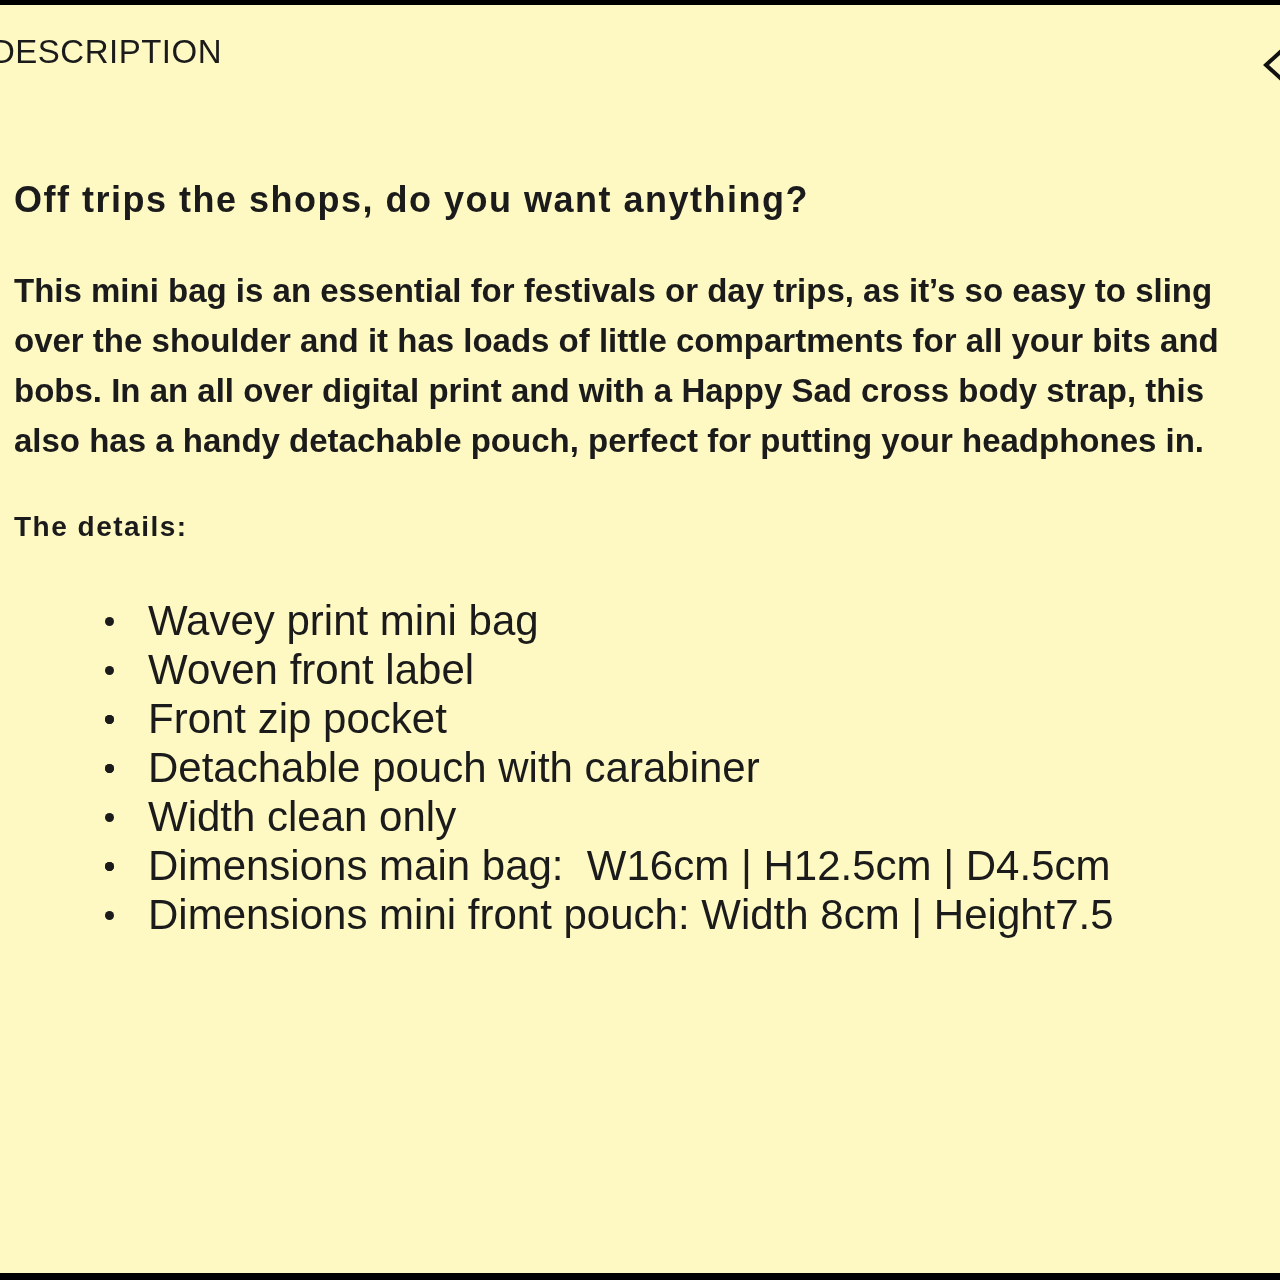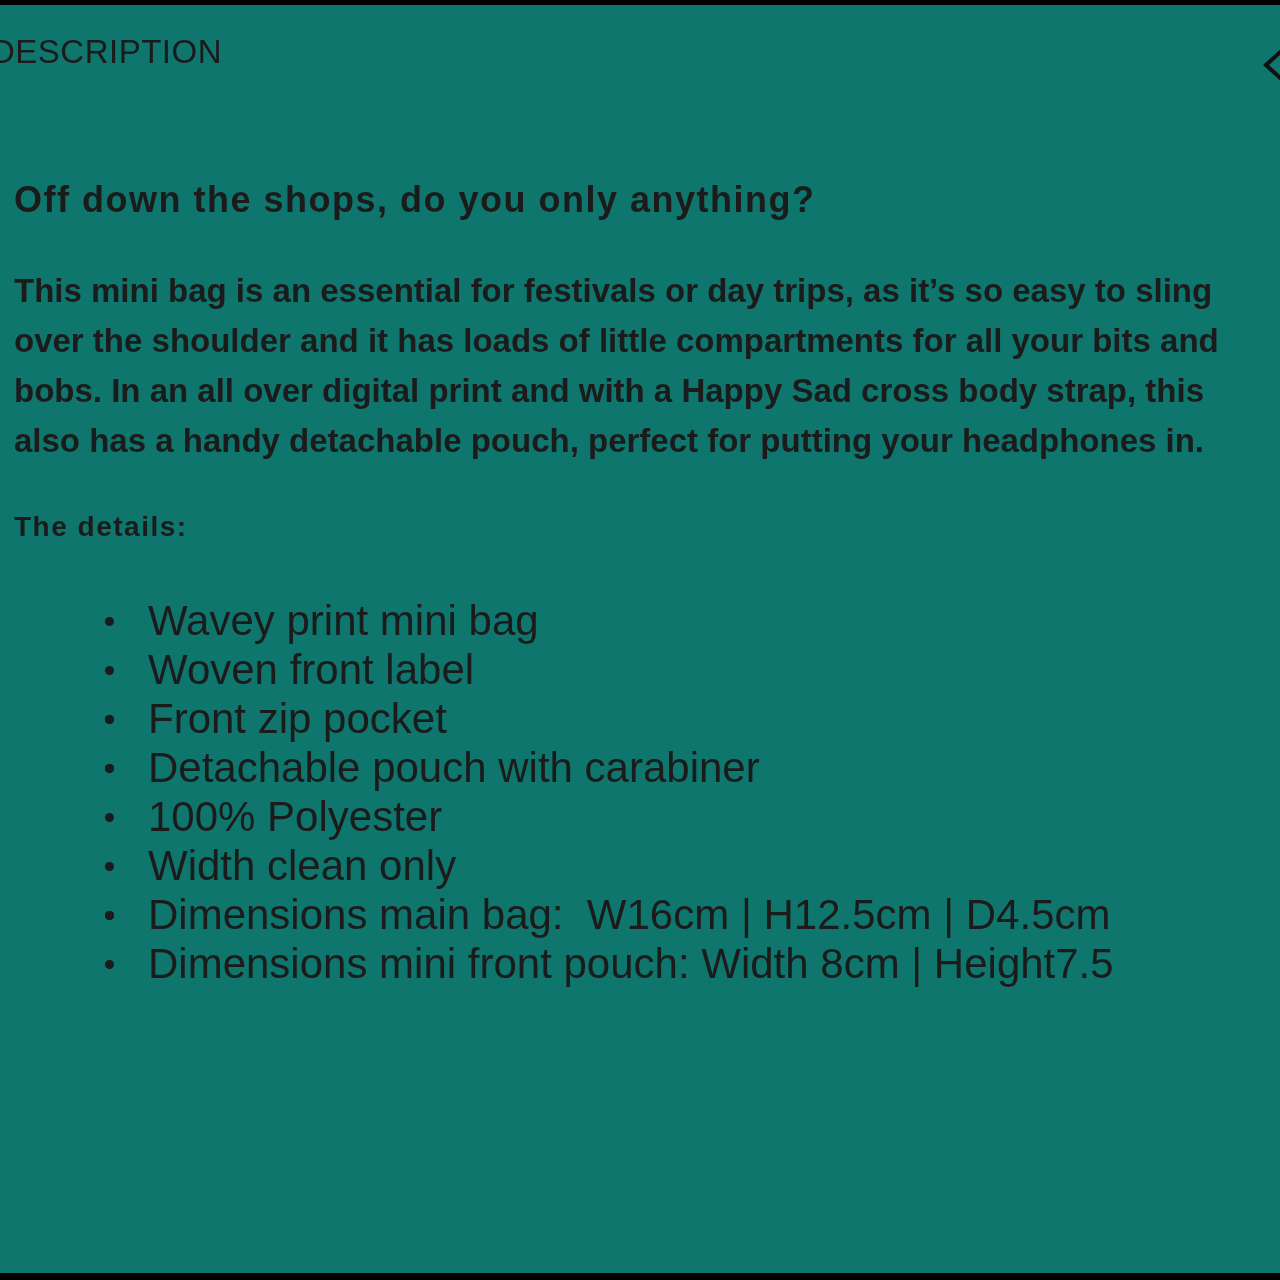--- a/index.html
+++ b/index.html
@@ -16,7 +16,7 @@
     position: relative;
     width: 1280px;
     height: 1280px;
-    background: #0f766e;
+    background: #fef9c3;
     overflow: hidden;
   }
   .top-border {

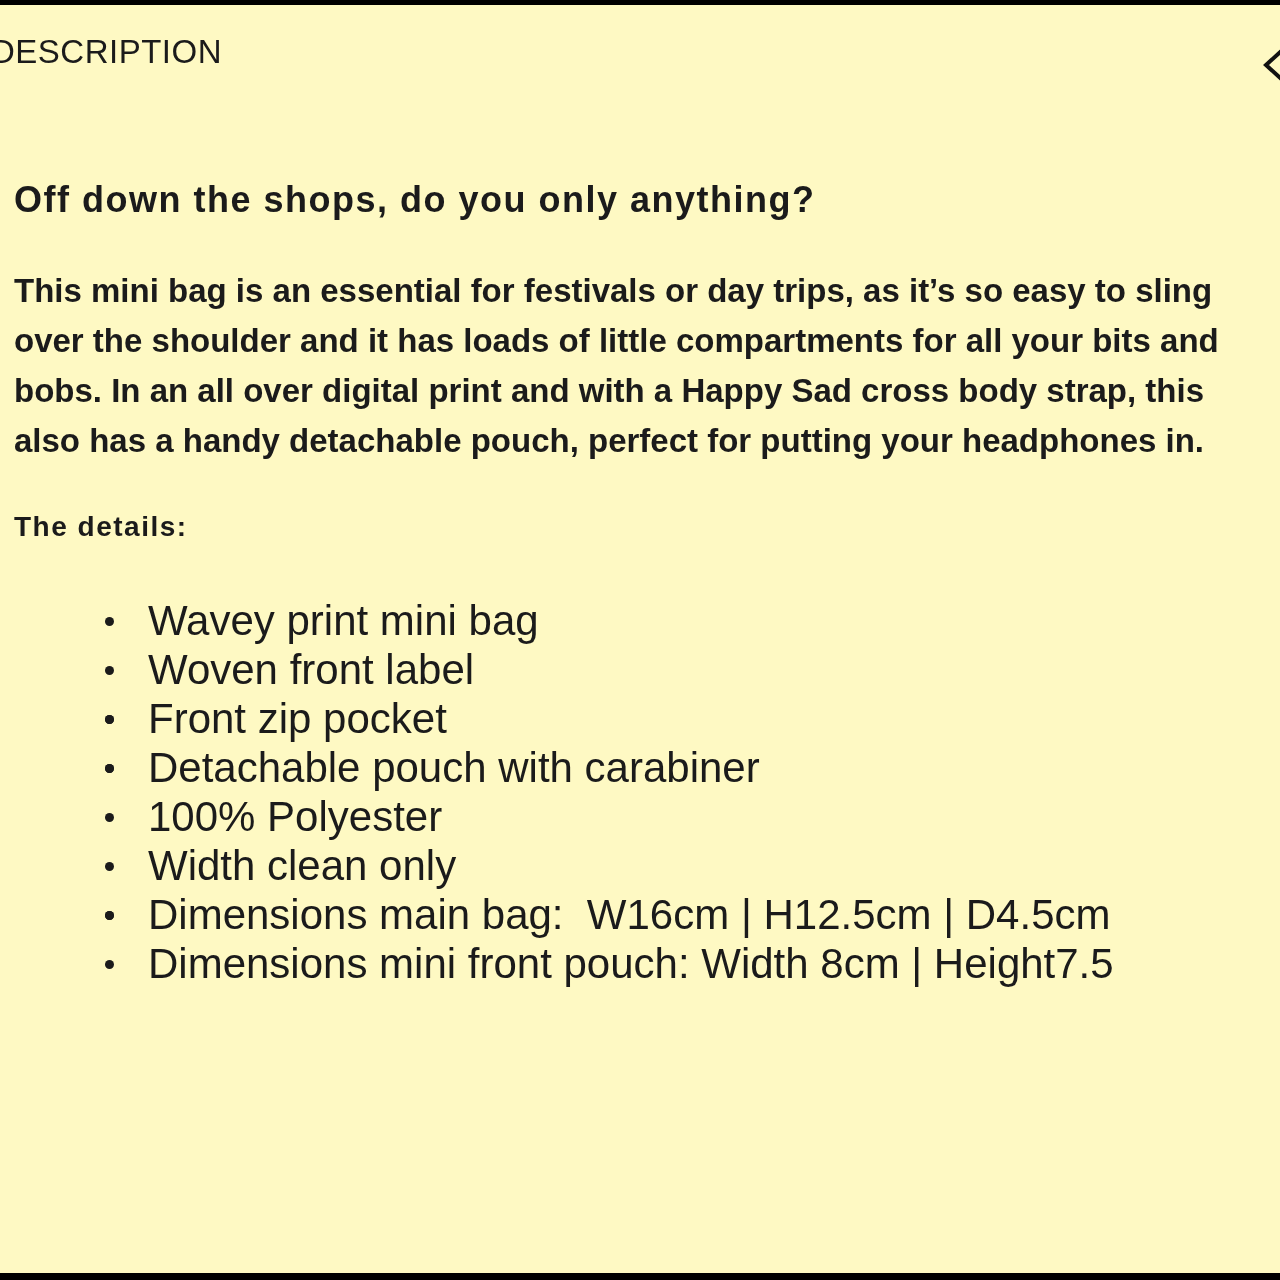--- a/index.html
+++ b/index.html
@@ -118,7 +118,7 @@
   </div>
 
   <div class="content">
-    <h2>Off down the shops, do you only anything?</h2>
+    <h2>Off trips the shops, do you want anything?</h2>
 
     <p>This mini bag is an essential for festivals or day trips, as it’s so easy to sling over the shoulder and it has loads of little compartments for all your bits and bobs. In an all over digital print and with a Happy Sad cross body strap, this also has a handy detachable pouch, perfect for putting your headphones in.</p>
 

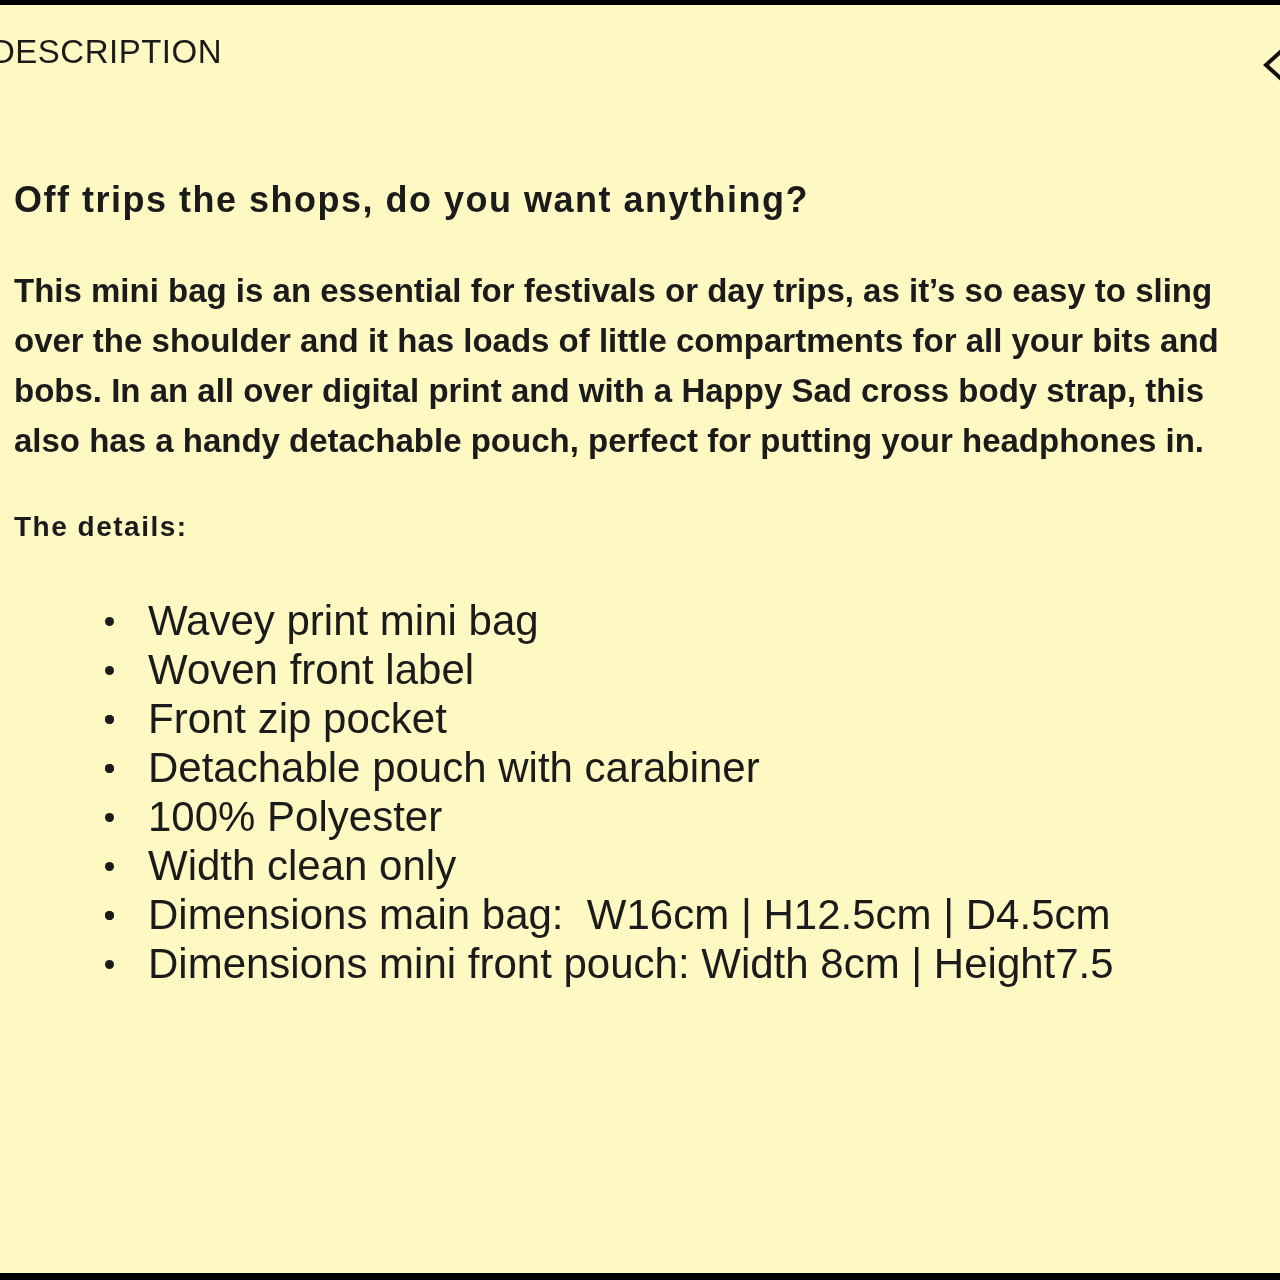--- a/index.html
+++ b/index.html
@@ -131,7 +131,6 @@
         <li><span class="dot"></span><span>Front zip pocket</span></li>
         <li><span class="dot"></span></li>
         <li><span class="dot"></span><span>Detachable pouch with carabiner</span></li>
-        <li><span class="dot"></span><span>100% Polyester</span></li>
         <li><span class="dot"></span><span>Width clean only</span></li>
         <li><span class="dot"></span></li>
         <li><span class="dot"></span><span>Dimensions main bag:&nbsp; W16cm | H12.5cm | D4.5cm</span></li>

